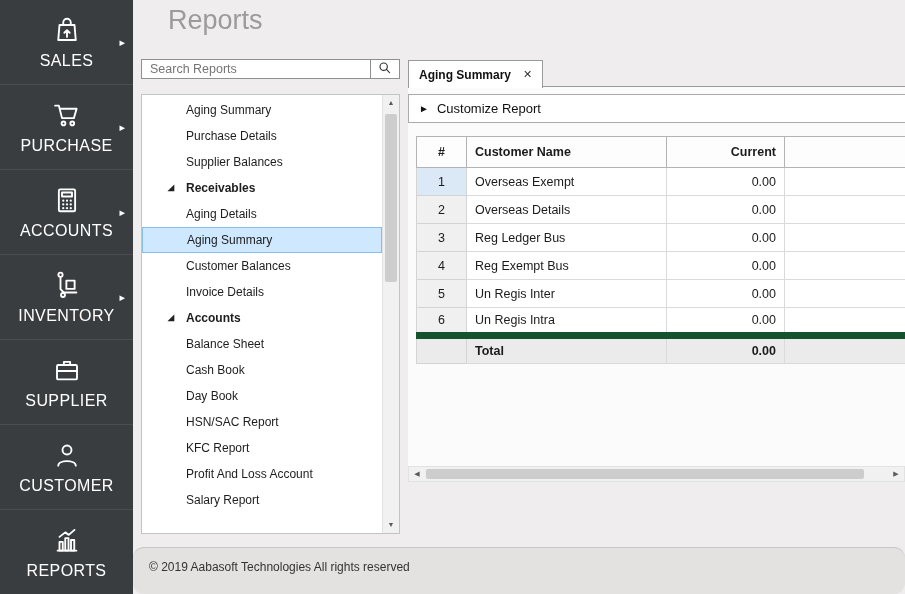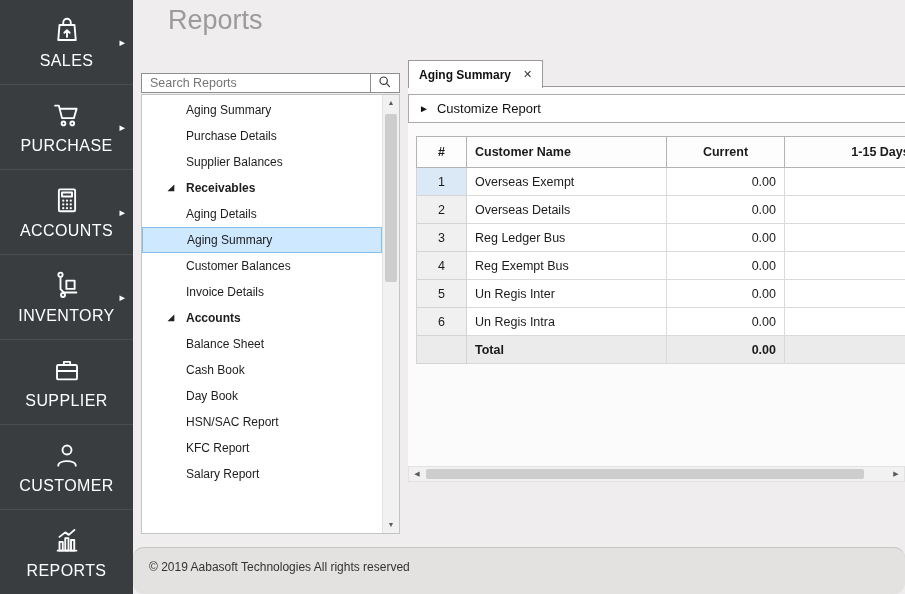--- a/index.html
+++ b/index.html
@@ -22,7 +22,7 @@
   .page-title{position:absolute;left:168px;top:5px;font-size:27px;color:#9b9b9b;}
 
   
-  .search-row{position:absolute;left:141px;top:73px;width:259px;height:20px;display:flex;}
+  .search-row{position:absolute;left:141px;top:59px;width:259px;height:20px;display:flex;}
   .search-input{flex:1;min-width:0;border:1px solid #8f8f8f;border-right:none;background:#fff;
                 padding:0 8px;font-size:12.5px;color:#444;outline:none;
                 font-family:"Liberation Sans",sans-serif;}

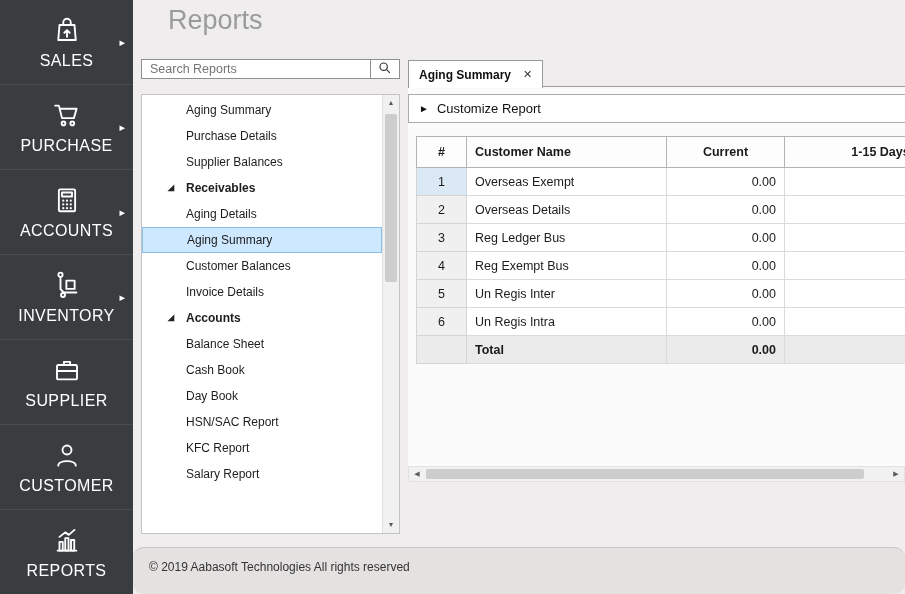--- a/index.html
+++ b/index.html
@@ -73,7 +73,7 @@
            white-space:nowrap;overflow:hidden;}
   .grid th.c-num{text-align:center;padding:0;}
   .grid th.c-name{text-align:left;}
-  .grid th.c-amt{text-align:center;}
+  .grid th.c-amt{text-align:right;}
   .grid td.c-num{background:#f0f0f0;text-align:center;border-color:#d4d4d4;padding:0;}
   .grid td.c-amt{text-align:right;}
   .grid tr.sel td.c-num{background:#dbe8f5;}

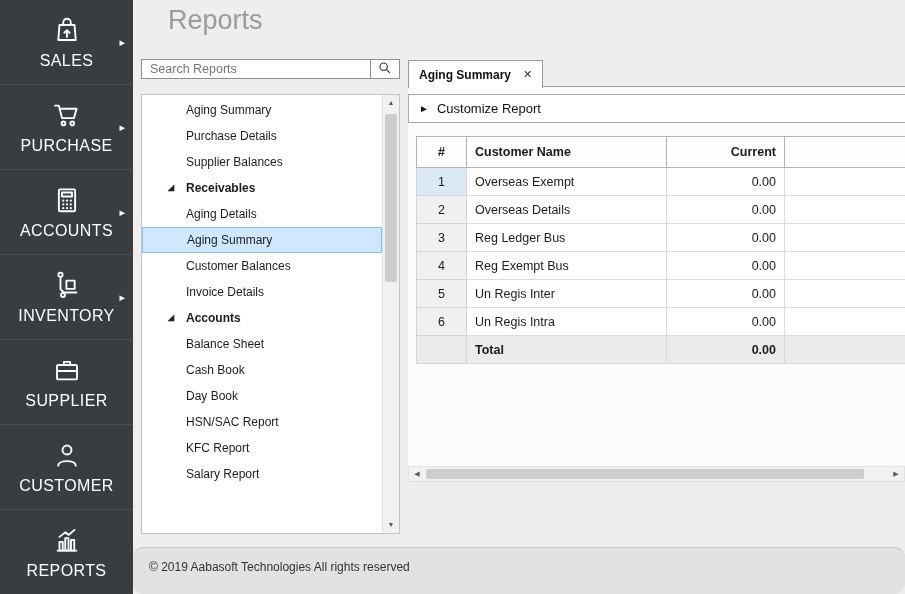--- a/index.html
+++ b/index.html
@@ -77,7 +77,7 @@
   .grid td.c-num{background:#f0f0f0;text-align:center;border-color:#d4d4d4;padding:0;}
   .grid td.c-amt{text-align:right;}
   .grid tr.sel td.c-num{background:#dbe8f5;}
-  .grid tr.total td{background:#ebebeb;font-weight:bold;border-top:1px solid #14532d;}
+  .grid tr.total td{background:#ebebeb;font-weight:bold;border-top:7px solid #14532d;}
 
   .hscroll{position:absolute;left:0;top:379px;width:497px;height:16px;background:#f2f1f1;
            border:1px solid #e2e2e2;box-sizing:border-box;cursor:pointer;}

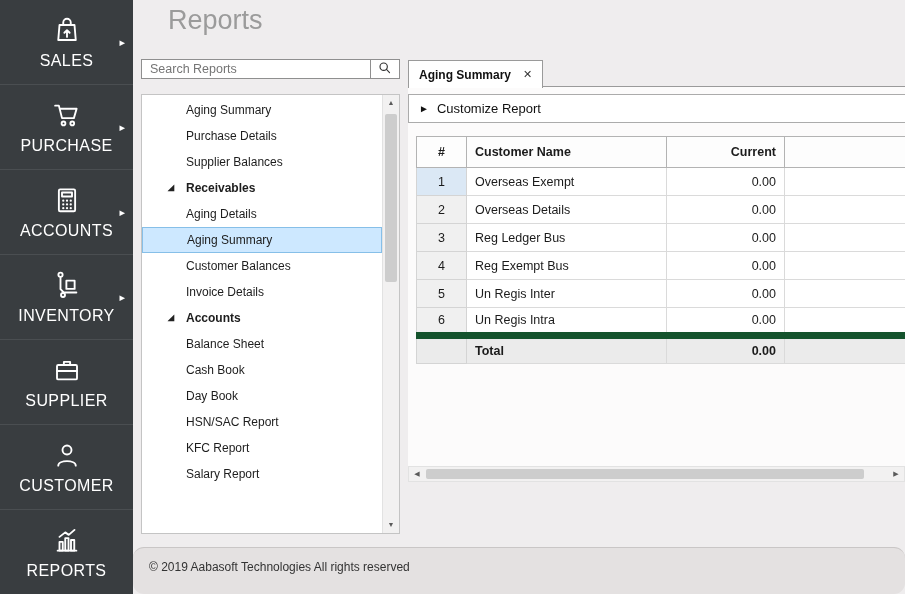--- a/index.html
+++ b/index.html
@@ -225,6 +225,7 @@
       <div class="list-item"><span>Day Book</span></div>
       <div class="list-item"><span>HSN/SAC Report</span></div>
       <div class="list-item"><span>KFC Report</span></div>
+      <div class="list-item"><span>Profit And Loss Account</span></div>
       <div class="list-item"><span>Salary Report</span></div>
     </div>
     <div class="vscroll">

